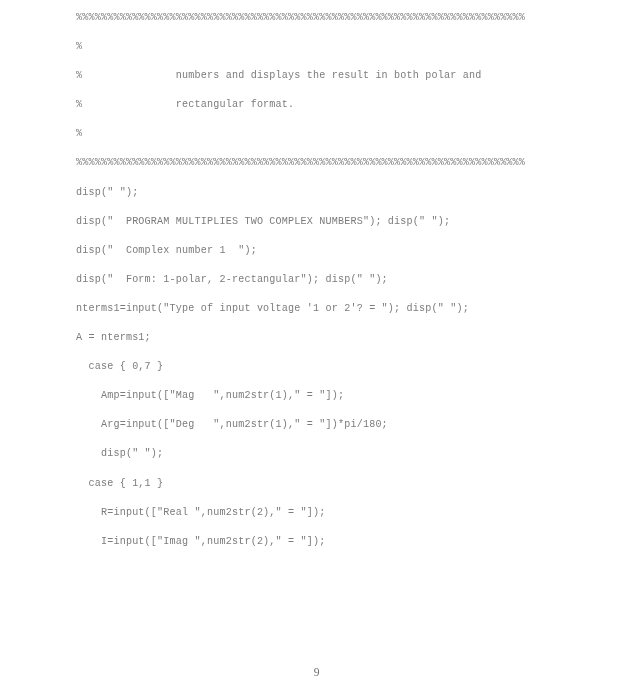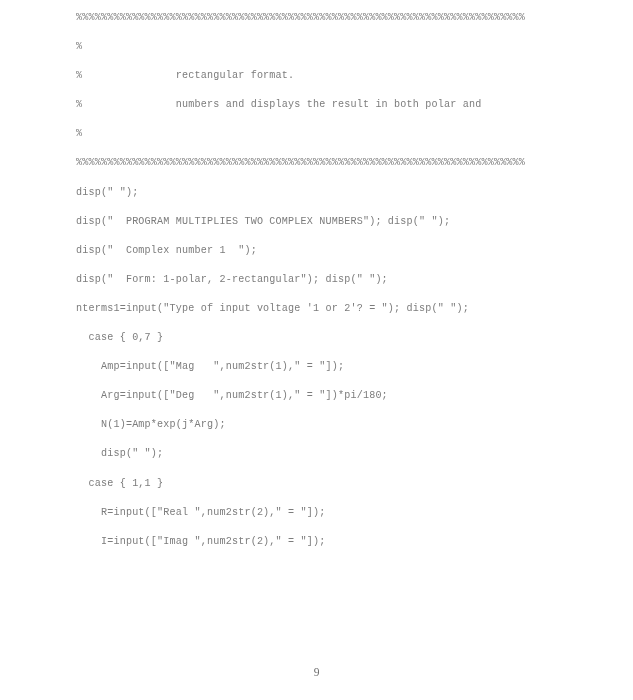--- a/index.html
+++ b/index.html
@@ -59,8 +59,8 @@
 
   <pre id="code-listing"><span class="code-line">%%%%%%%%%%%%%%%%%%%%%%%%%%%%%%%%%%%%%%%%%%%%%%%%%%%%%%%%%%%%%%%%%%%%%%%%</span>
 <span class="code-line">%</span>
+<span class="code-line">%               numbers and displays the result in both polar and</span>
 <span class="code-line">%               rectangular format.</span>
-<span class="code-line">%               numbers and displays the result in both polar and</span>
 <span class="code-line">%</span>
 <span class="code-line">%%%%%%%%%%%%%%%%%%%%%%%%%%%%%%%%%%%%%%%%%%%%%%%%%%%%%%%%%%%%%%%%%%%%%%%%</span>
 <span class="code-line">disp(" ");</span>

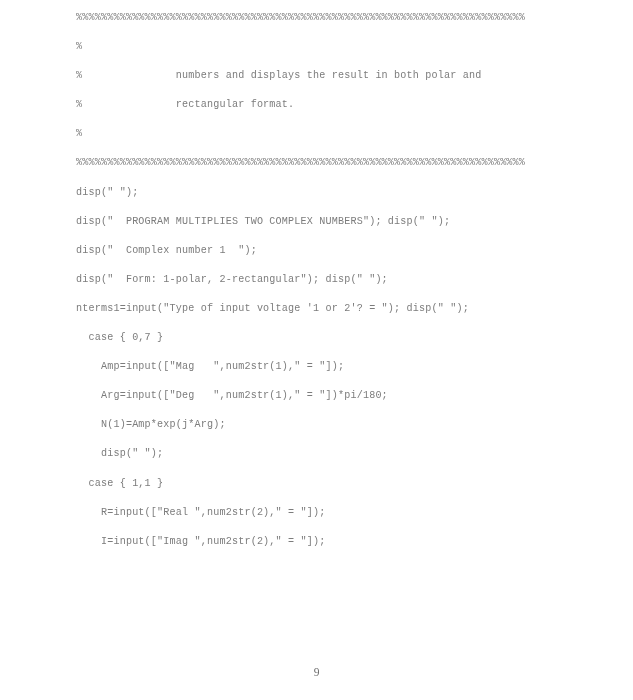--- a/index.html
+++ b/index.html
@@ -68,6 +68,7 @@
 <span class="code-line">disp("  Complex number 1  ");</span>
 <span class="code-line">disp("  Form: 1-polar, 2-rectangular"); disp(" ");</span>
 <span class="code-line">nterms1=input("Type of input voltage '1 or 2'? = "); disp(" ");</span>
+<span class="code-line">A = nterms1;</span>
 <span class="code-line">  case { 0,7 }</span>
 <span class="code-line">    Amp=input(["Mag   ",num2str(1)," = "]);</span>
 <span class="code-line">    Arg=input(["Deg   ",num2str(1)," = "])*pi/180;</span>

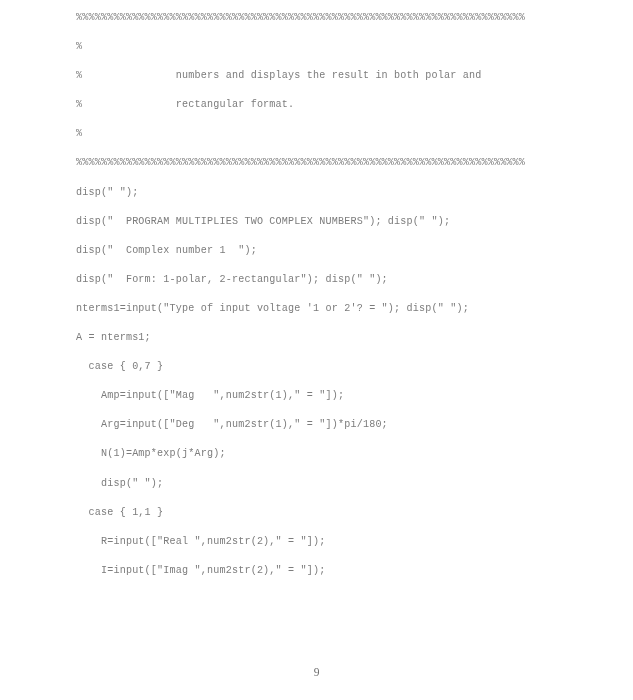--- a/index.html
+++ b/index.html
@@ -72,7 +72,6 @@
 <span class="code-line">  case { 0,7 }</span>
 <span class="code-line">    Amp=input(["Mag   ",num2str(1)," = "]);</span>
 <span class="code-line">    Arg=input(["Deg   ",num2str(1)," = "])*pi/180;</span>
-<span class="code-line">    N(1)=Amp*exp(j*Arg);</span>
 <span class="code-line">    disp(" ");</span>
 <span class="code-line">  case { 1,1 }</span>
 <span class="code-line">    R=input(["Real ",num2str(2)," = "]);</span>

